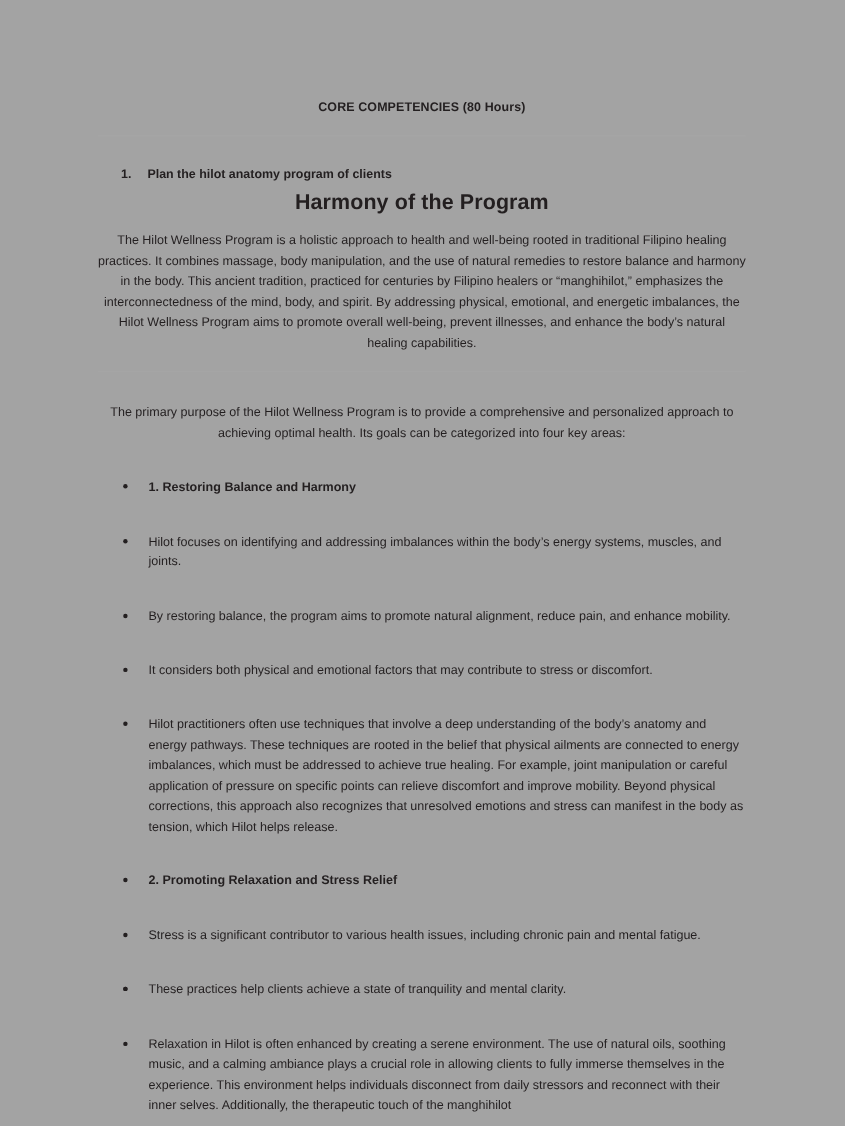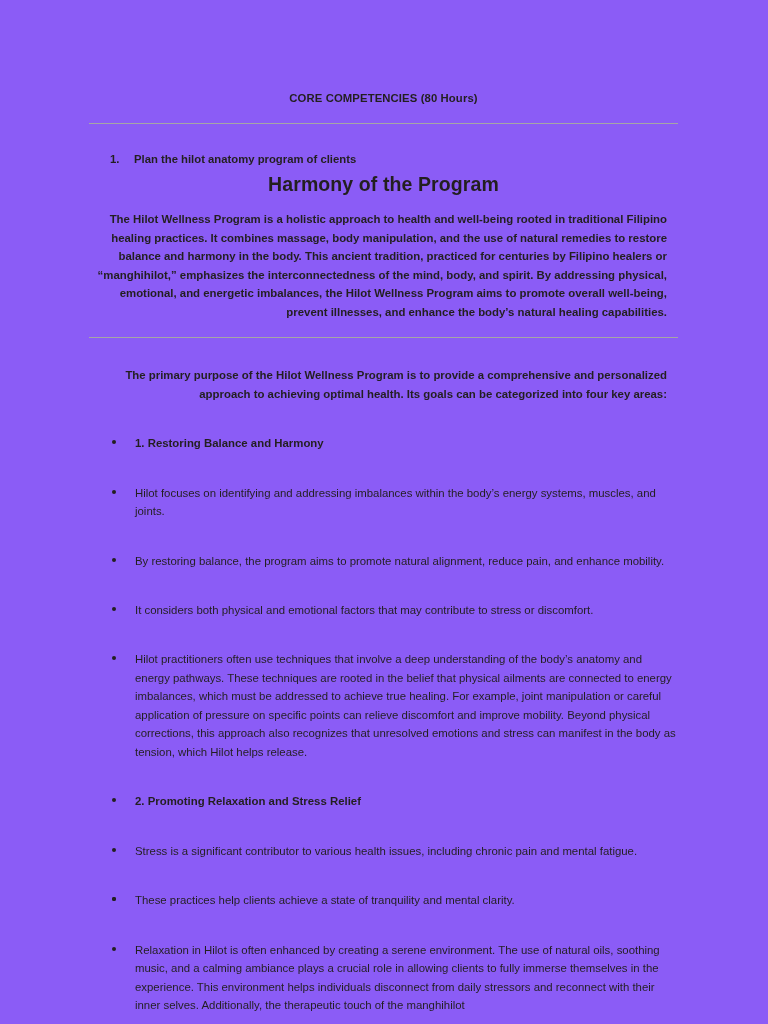--- a/index.html
+++ b/index.html
@@ -18,7 +18,7 @@
     position: relative;
     width: 768px;
     height: 1024px;
-    background: #8b5cf6;
+    background: #a3a3a3;
     box-sizing: border-box;
     padding: 16px;
     overflow: hidden;

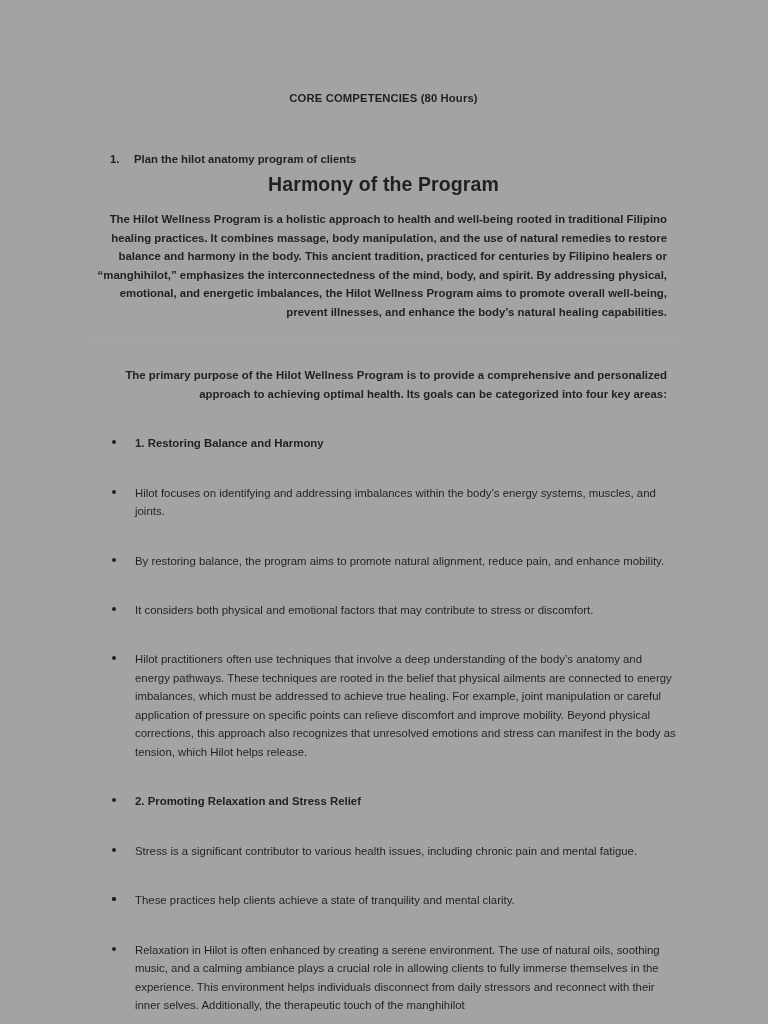--- a/index.html
+++ b/index.html
@@ -78,9 +78,8 @@
   p.body {
     font-size: 11.4px;
     line-height: 1.62;
-    margin: 14px 11px 0 0;
-    text-align: right;
-    font-weight: bold;
+    margin: 14px 0 0 0;
+    text-align: center;
   }
   p.body.tight {
     margin-top: 13px;

